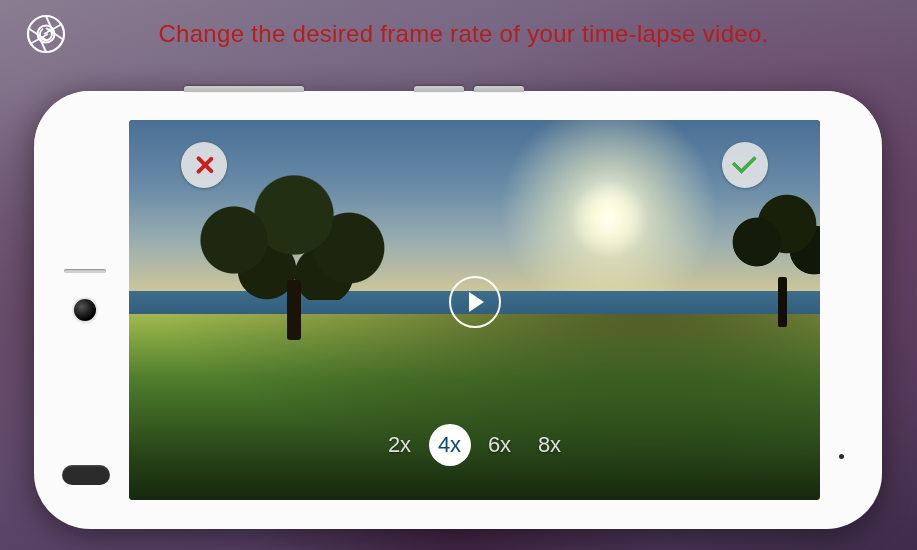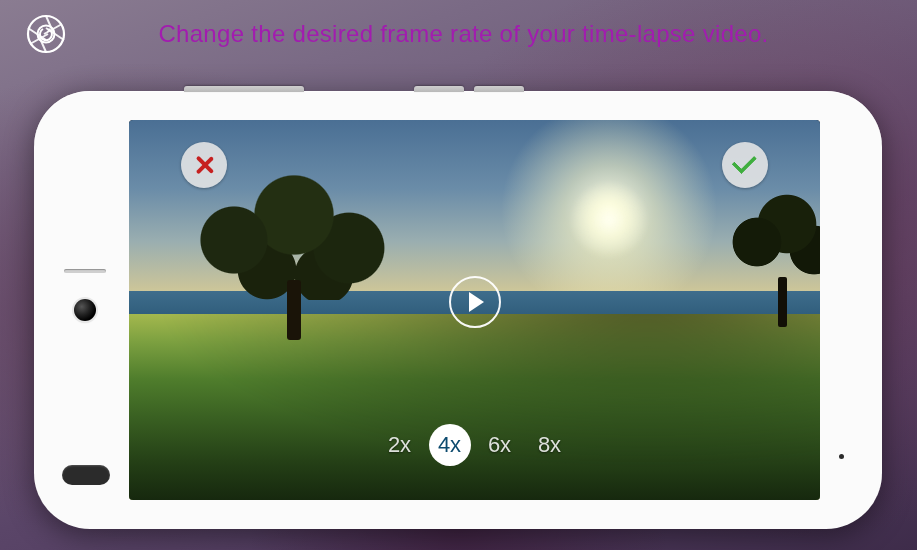--- a/index.html
+++ b/index.html
@@ -33,7 +33,7 @@
   .instruction {
     flex: 1;
     text-align: center;
-    color: #a21caf;
+    color: #b91c1c;
     font-size: 24px;
     font-weight: 500;
     letter-spacing: 0.3px;

